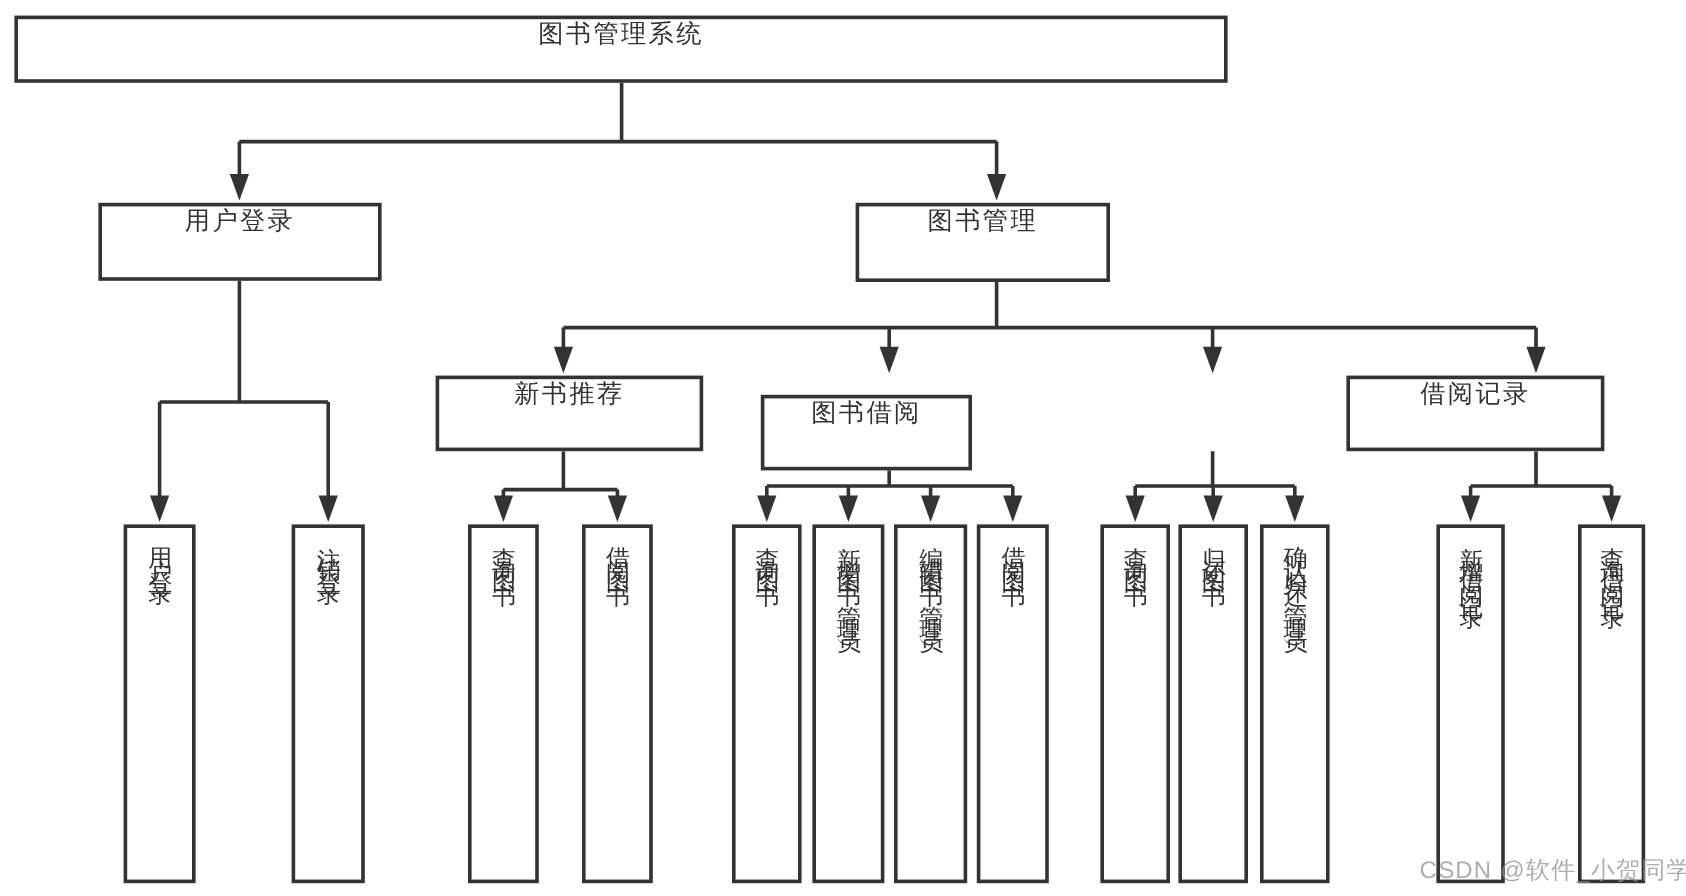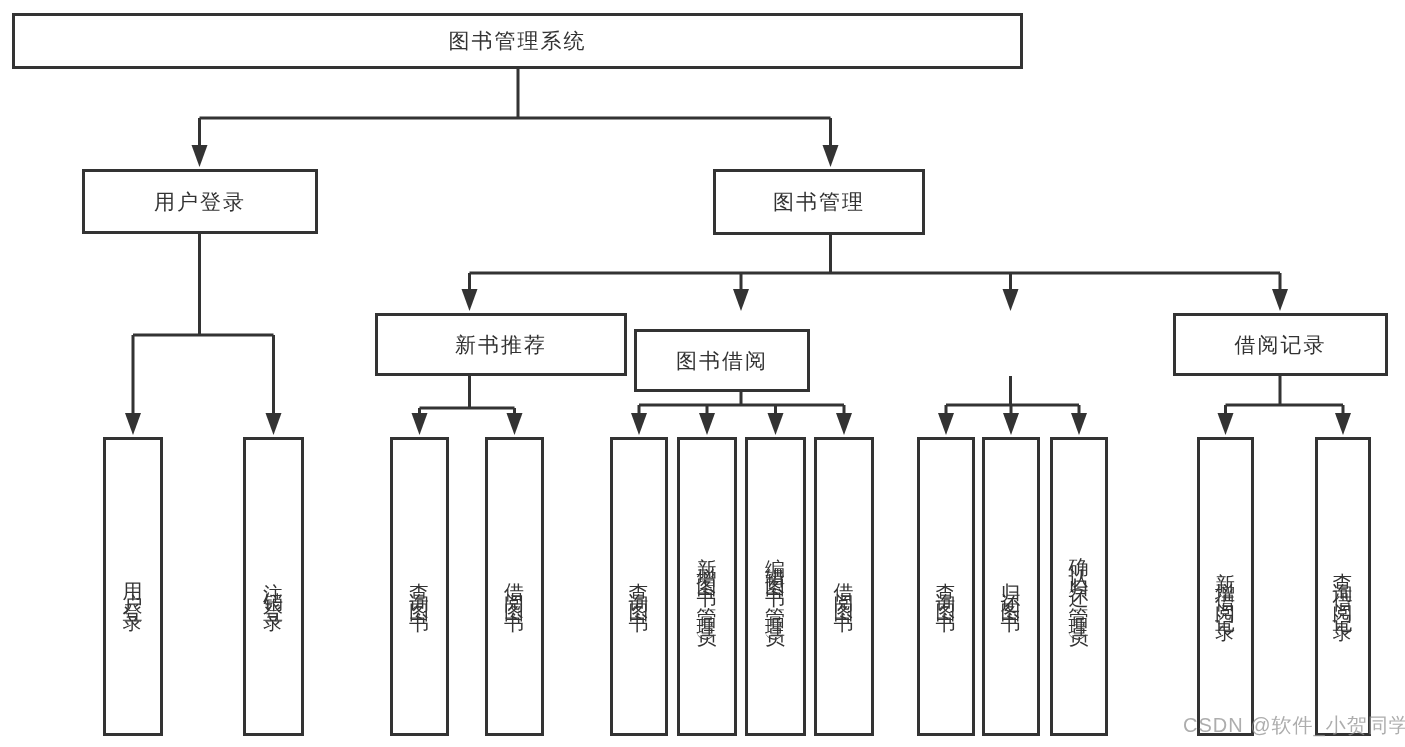--- a/index.html
+++ b/index.html
@@ -22,7 +22,6 @@
     background: #ffffff;
     border: 3px solid #333333;
     display: flex;
-    align-items: center;
     justify-content: center;
     z-index: 2;
   }

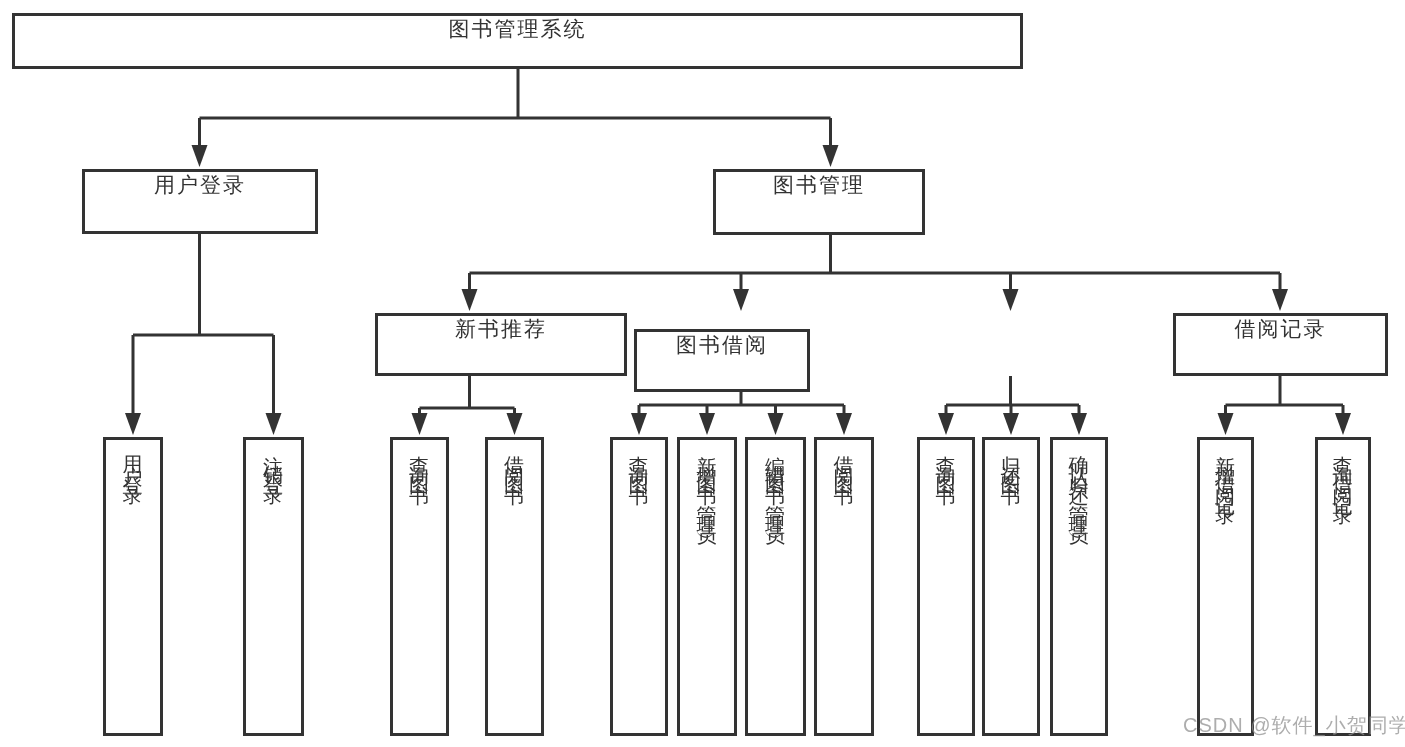--- a/index.html
+++ b/index.html
@@ -109,7 +109,7 @@
     <span class="lbl">图书管理</span>
   </div>
 
-  <div class="node" style="left:375px;top:313px;width:252px;height:63px">
+  <div class="node" style="left:363px;top:313px;width:223px;height:63px">
     <span class="lbl">新书推荐</span>
   </div>
   <div class="node" style="left:634px;top:329px;width:176px;height:63px">

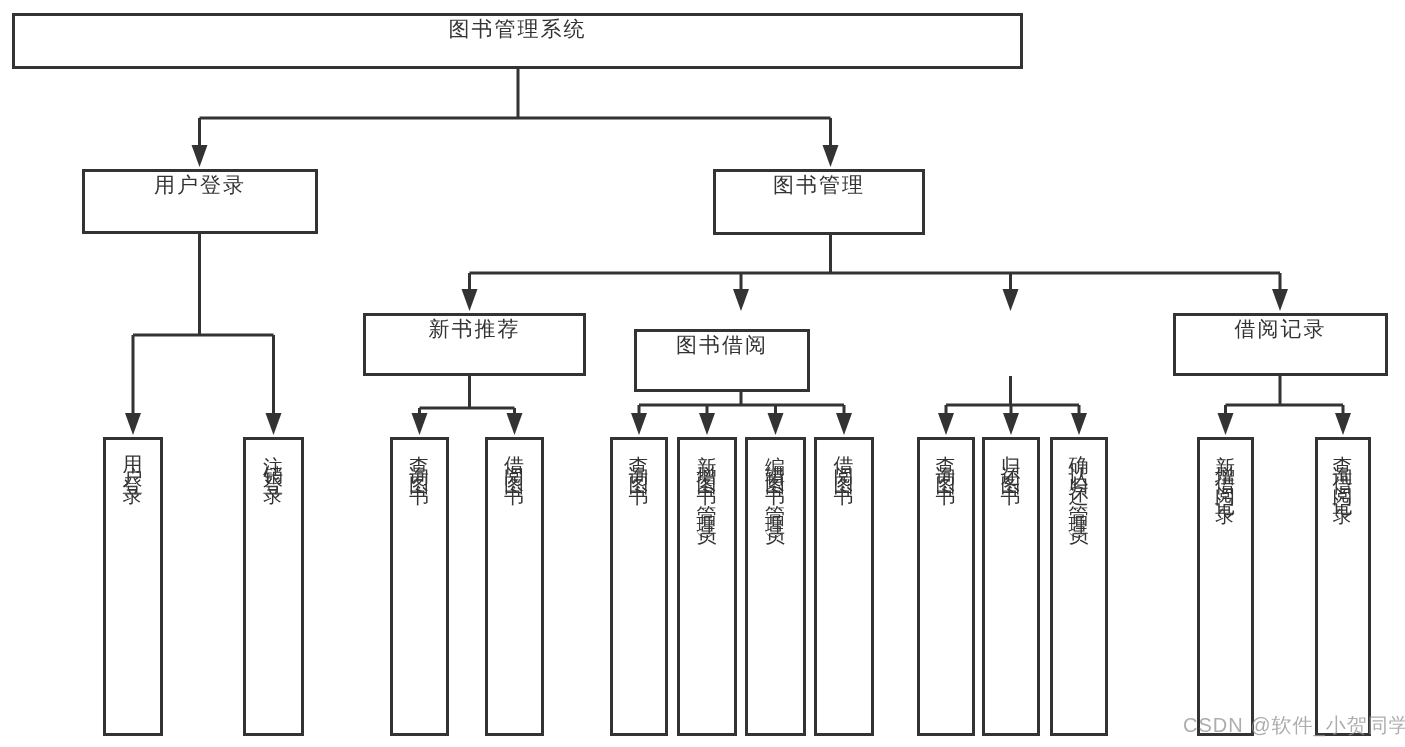--- a/index.html
+++ b/index.html
@@ -115,7 +115,7 @@
   <div class="node" style="left:634px;top:329px;width:176px;height:63px">
     <span class="lbl">图书借阅</span>
   </div>
-  <div class="node" style="left:1173px;top:313px;width:215px;height:63px">
+  <div class="node" style="left:1122px;top:313px;width:215px;height:63px">
     <span class="lbl">借阅记录</span>
   </div>
 

